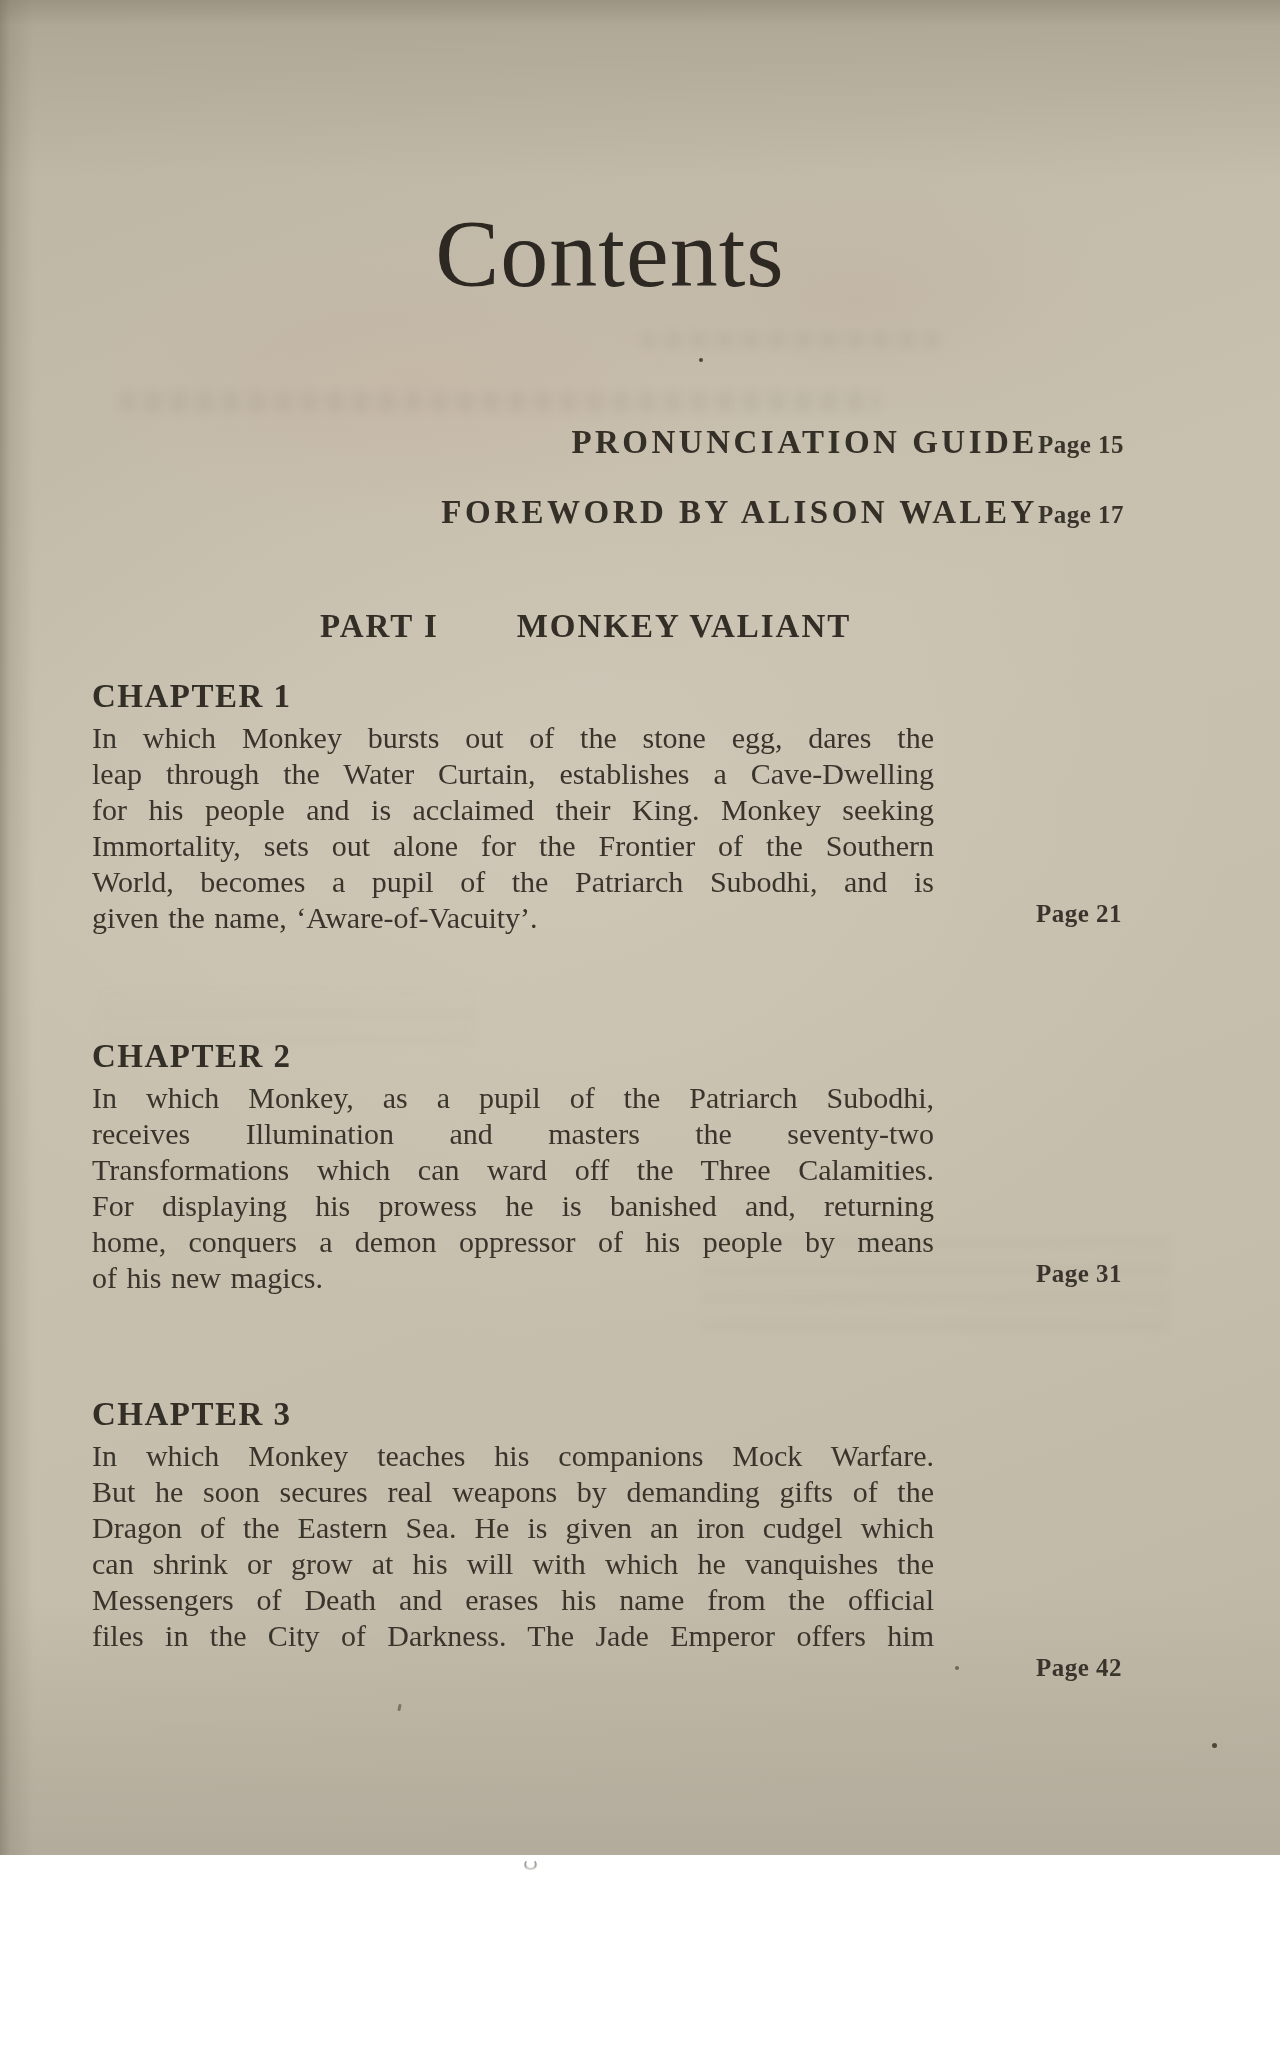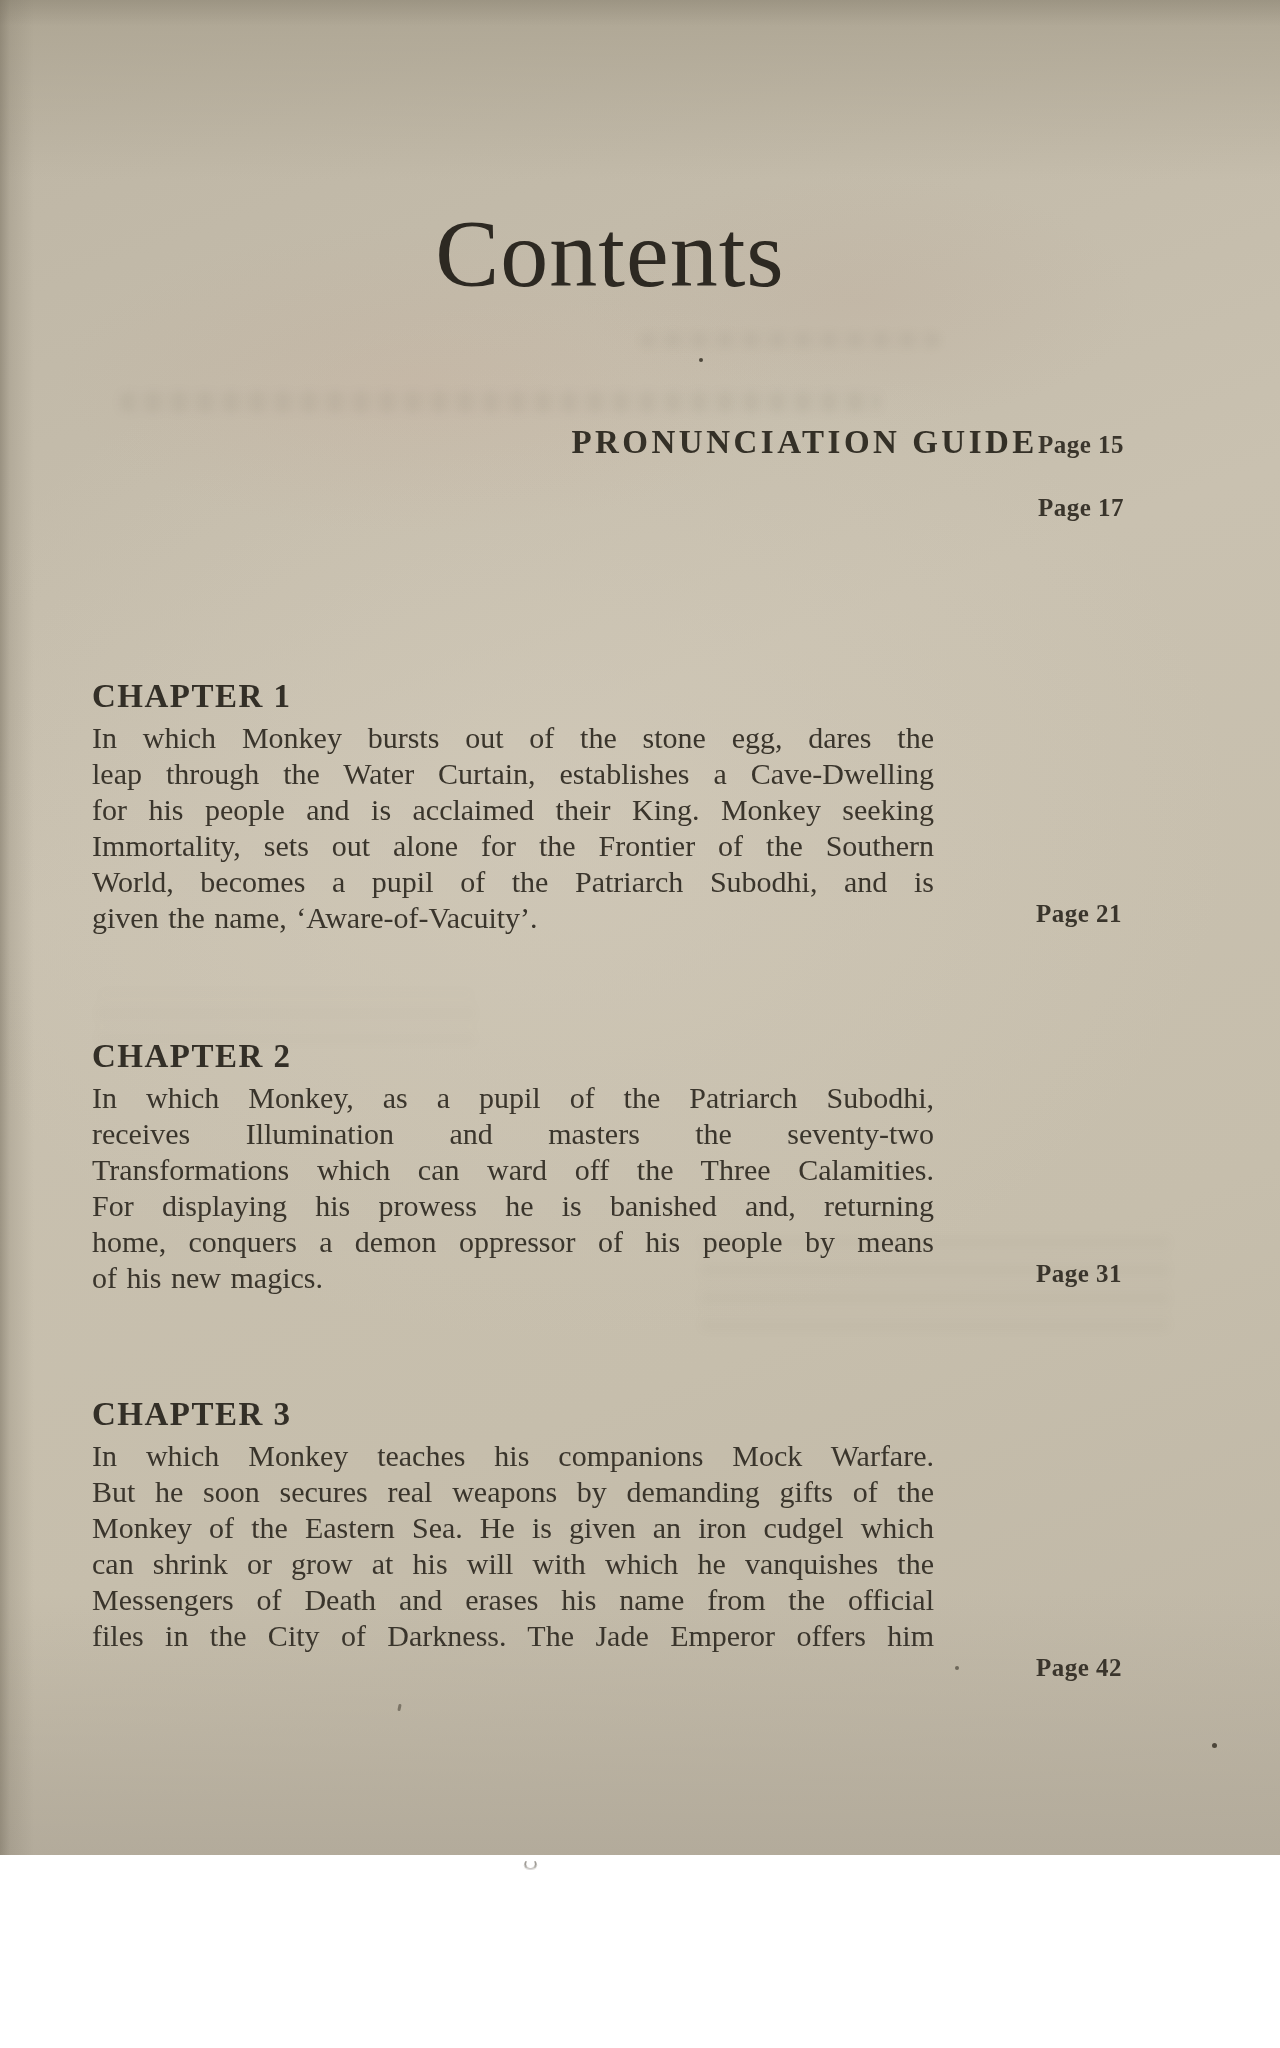--- a/index.html
+++ b/index.html
@@ -132,6 +132,7 @@
     <span class="pagenum">Page 15</span>
   </div>
   <div class="fm-row fm-row-2">
+    <span class="fm-label">FOREWORD BY ALISON WALEY</span>
     <span class="pagenum">Page 17</span>
   </div>
 

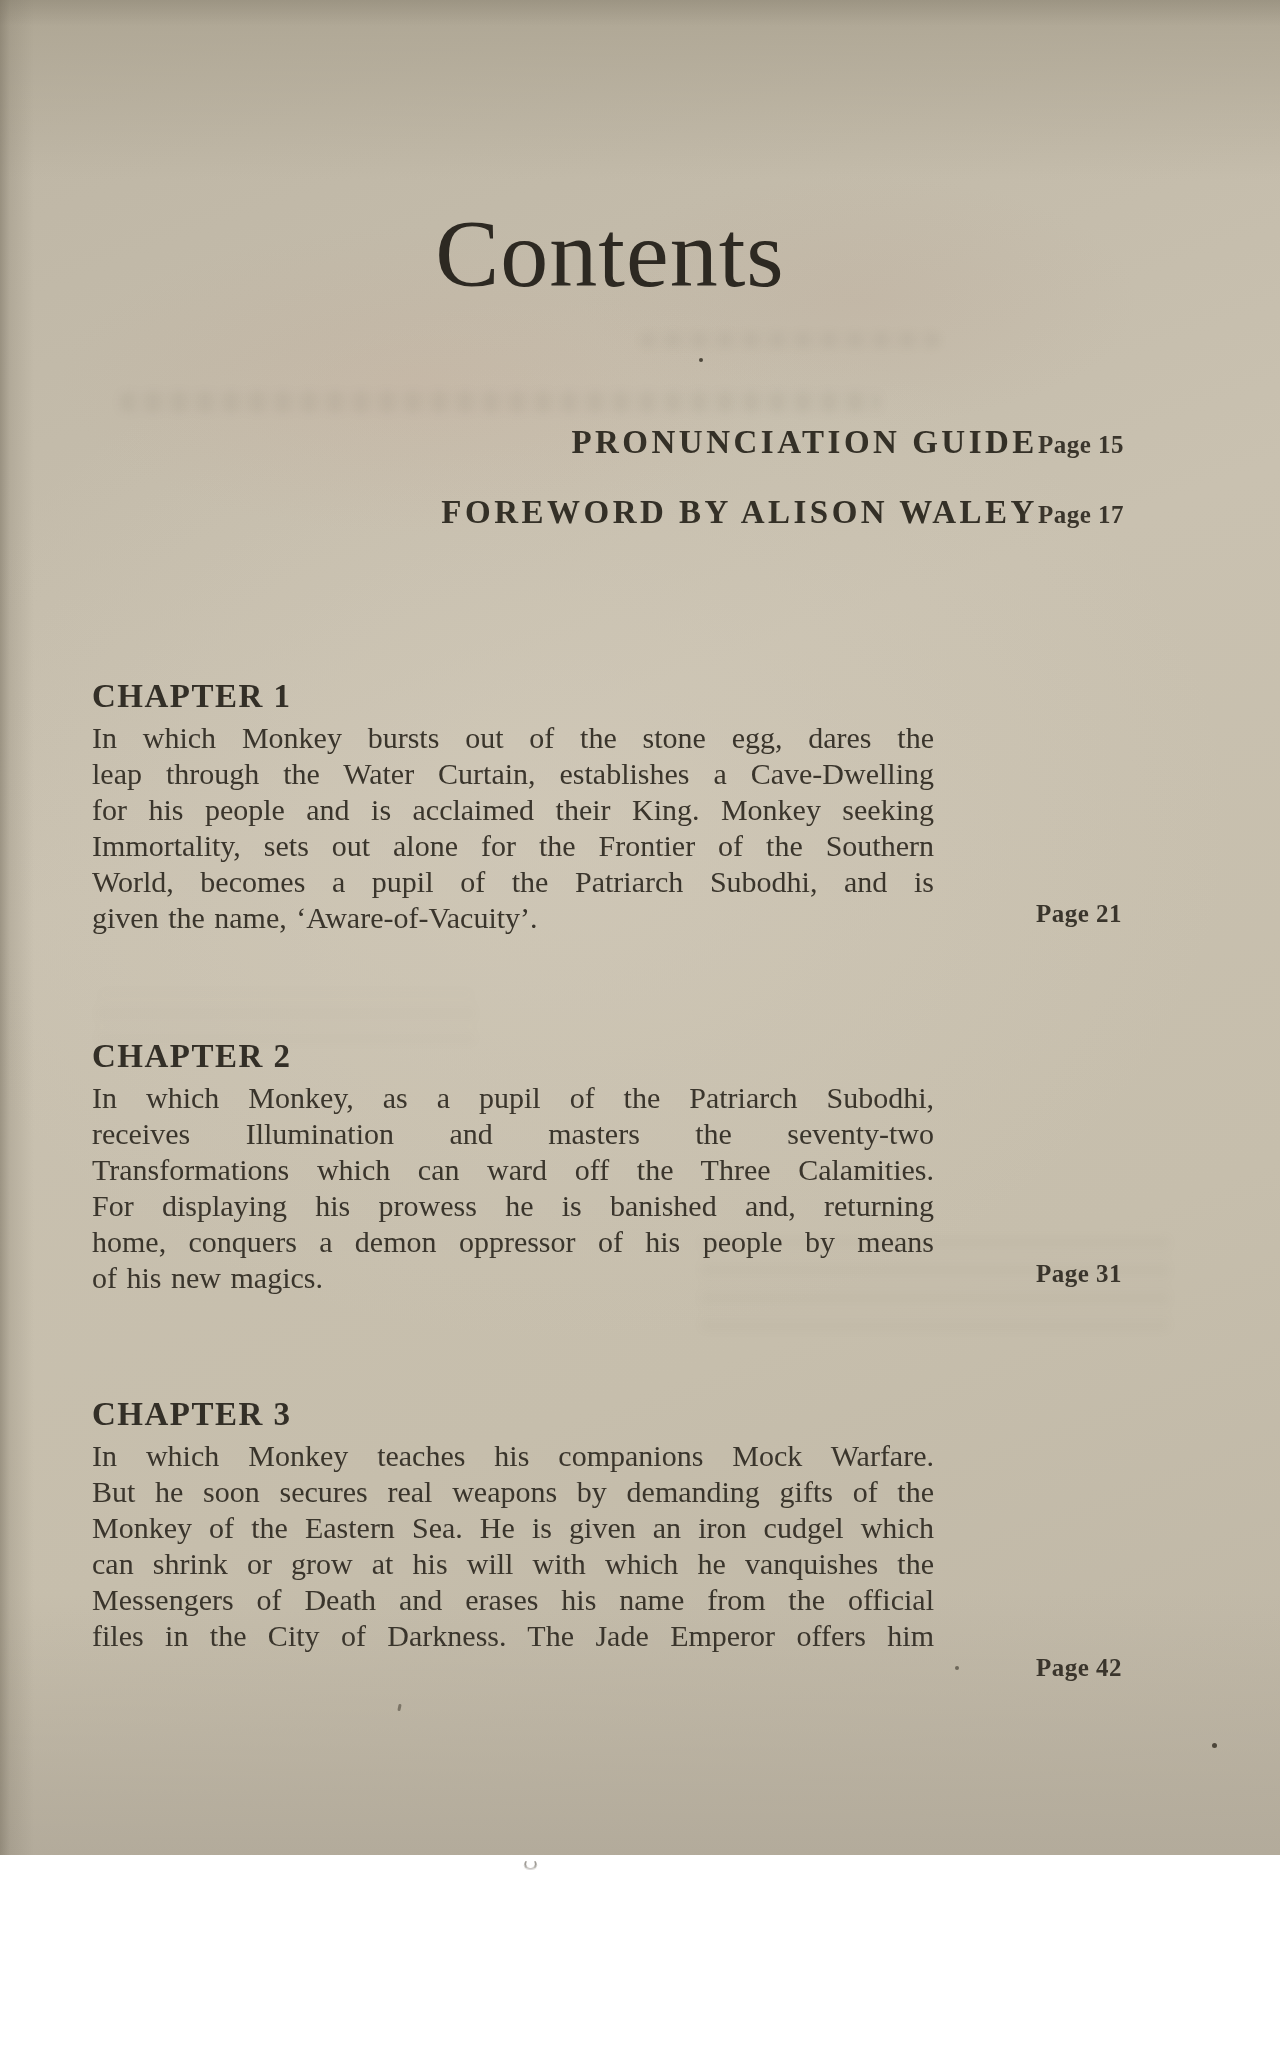--- a/index.html
+++ b/index.html
@@ -136,6 +136,10 @@
     <span class="pagenum">Page 17</span>
   </div>
 
+  <div class="part-row">
+    <span class="part-no">PART I</span>
+    <span class="part-title">MONKEY VALIANT</span>
+  </div>
 
   <div class="chapter ch-1">
     <div class="ch-heading">CHAPTER 1</div>

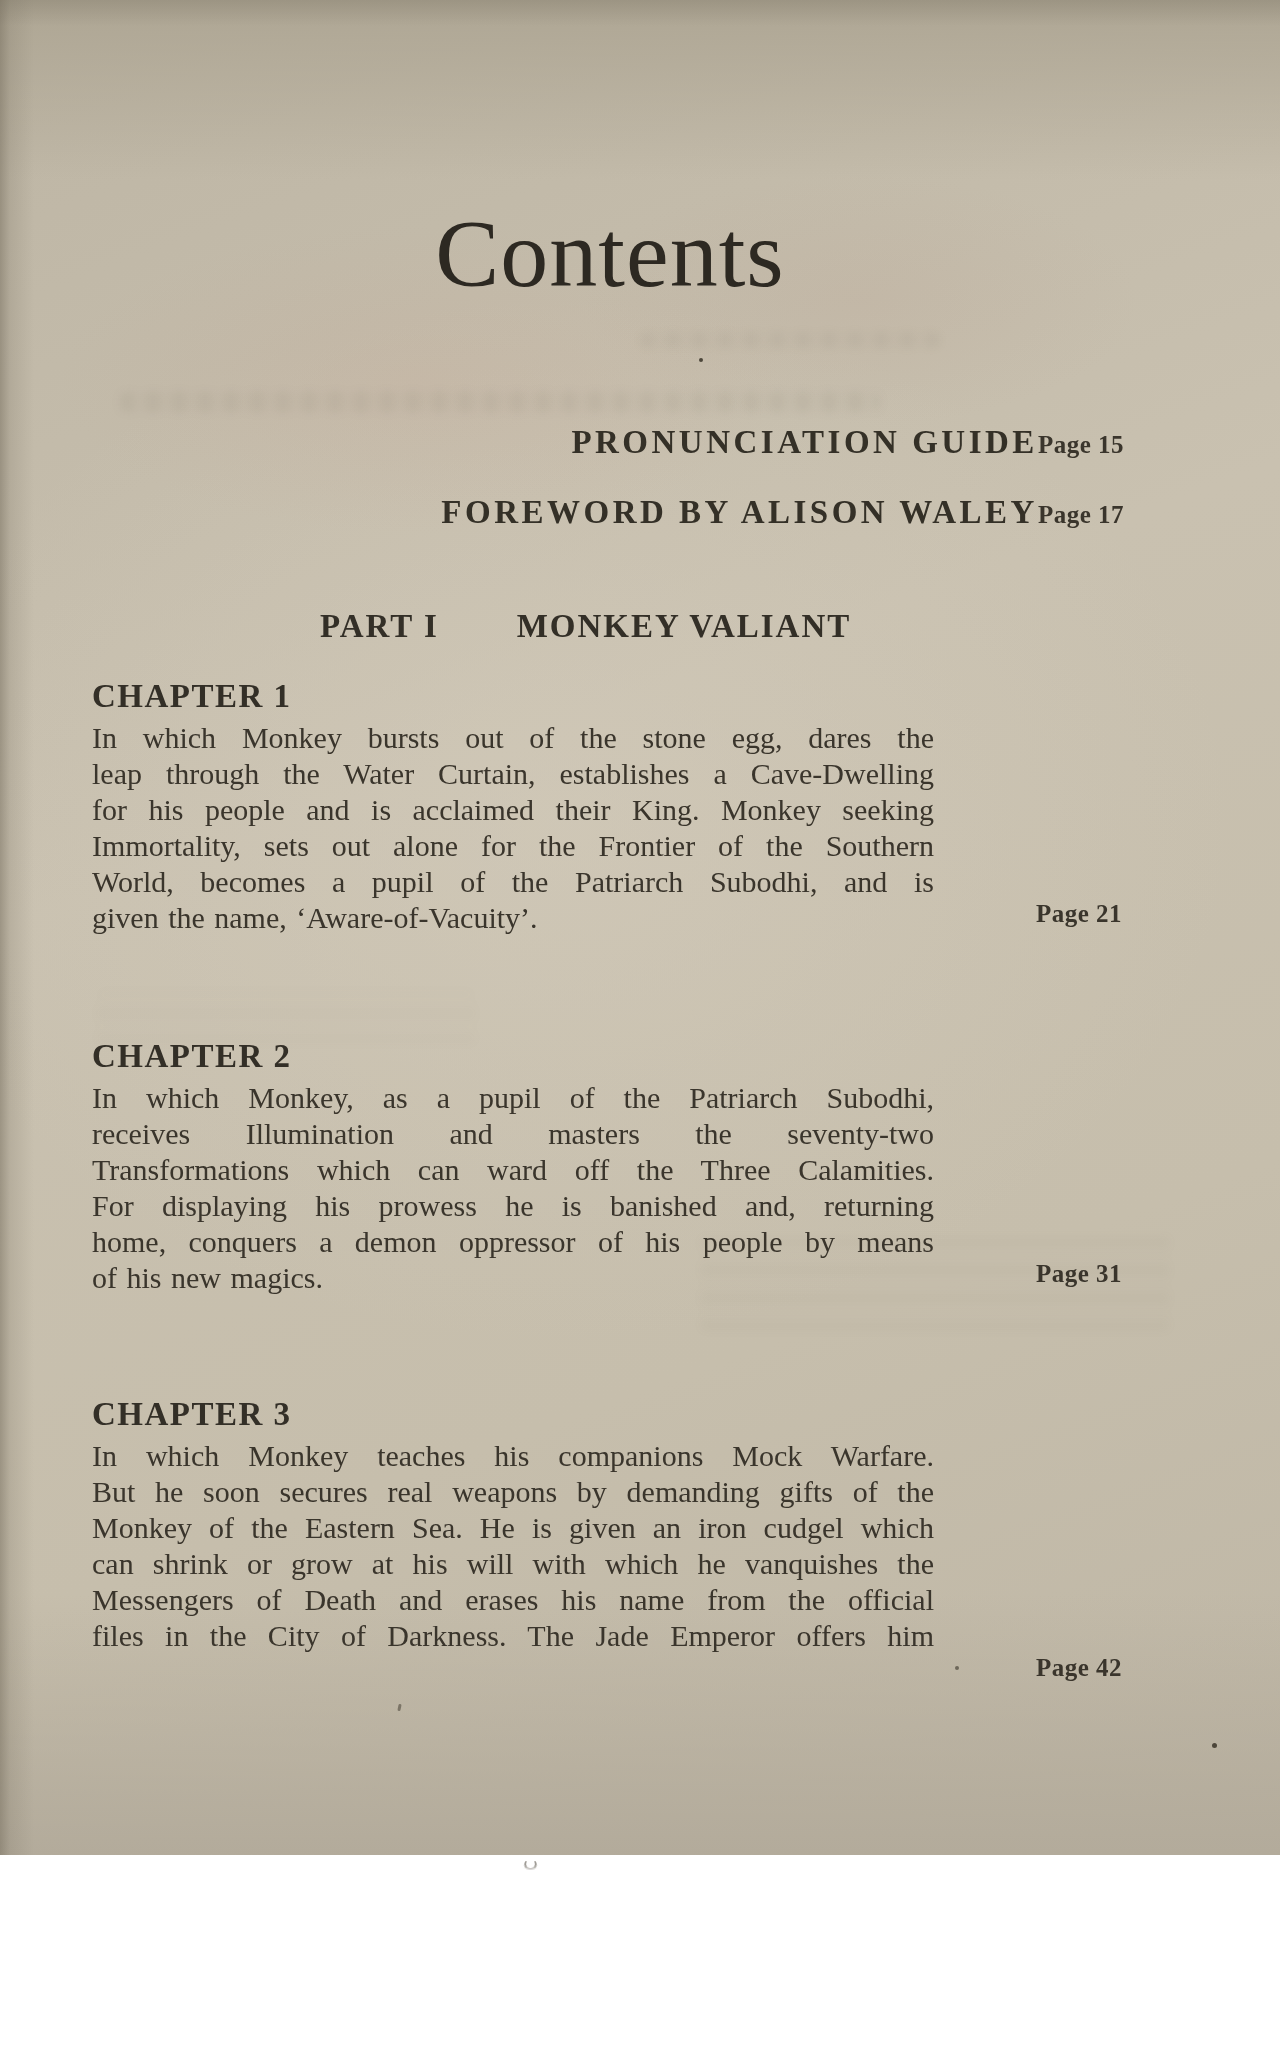--- a/index.html
+++ b/index.html
@@ -172,7 +172,7 @@
     <div class="ch-lines">
       <div class="ln just">In which Monkey teaches his companions Mock Warfare.</div>
       <div class="ln just">But he soon secures real weapons by demanding gifts of the</div>
-      <div class="ln just">Monkey of the Eastern Sea. He is given an iron cudgel which</div>
+      <div class="ln just">Dragon of the Eastern Sea. He is given an iron cudgel which</div>
       <div class="ln just">can shrink or grow at his will with which he vanquishes the</div>
       <div class="ln just">Messengers of Death and erases his name from the official</div>
       <div class="ln just">files in the City of Darkness. The Jade Emperor offers him</div>

